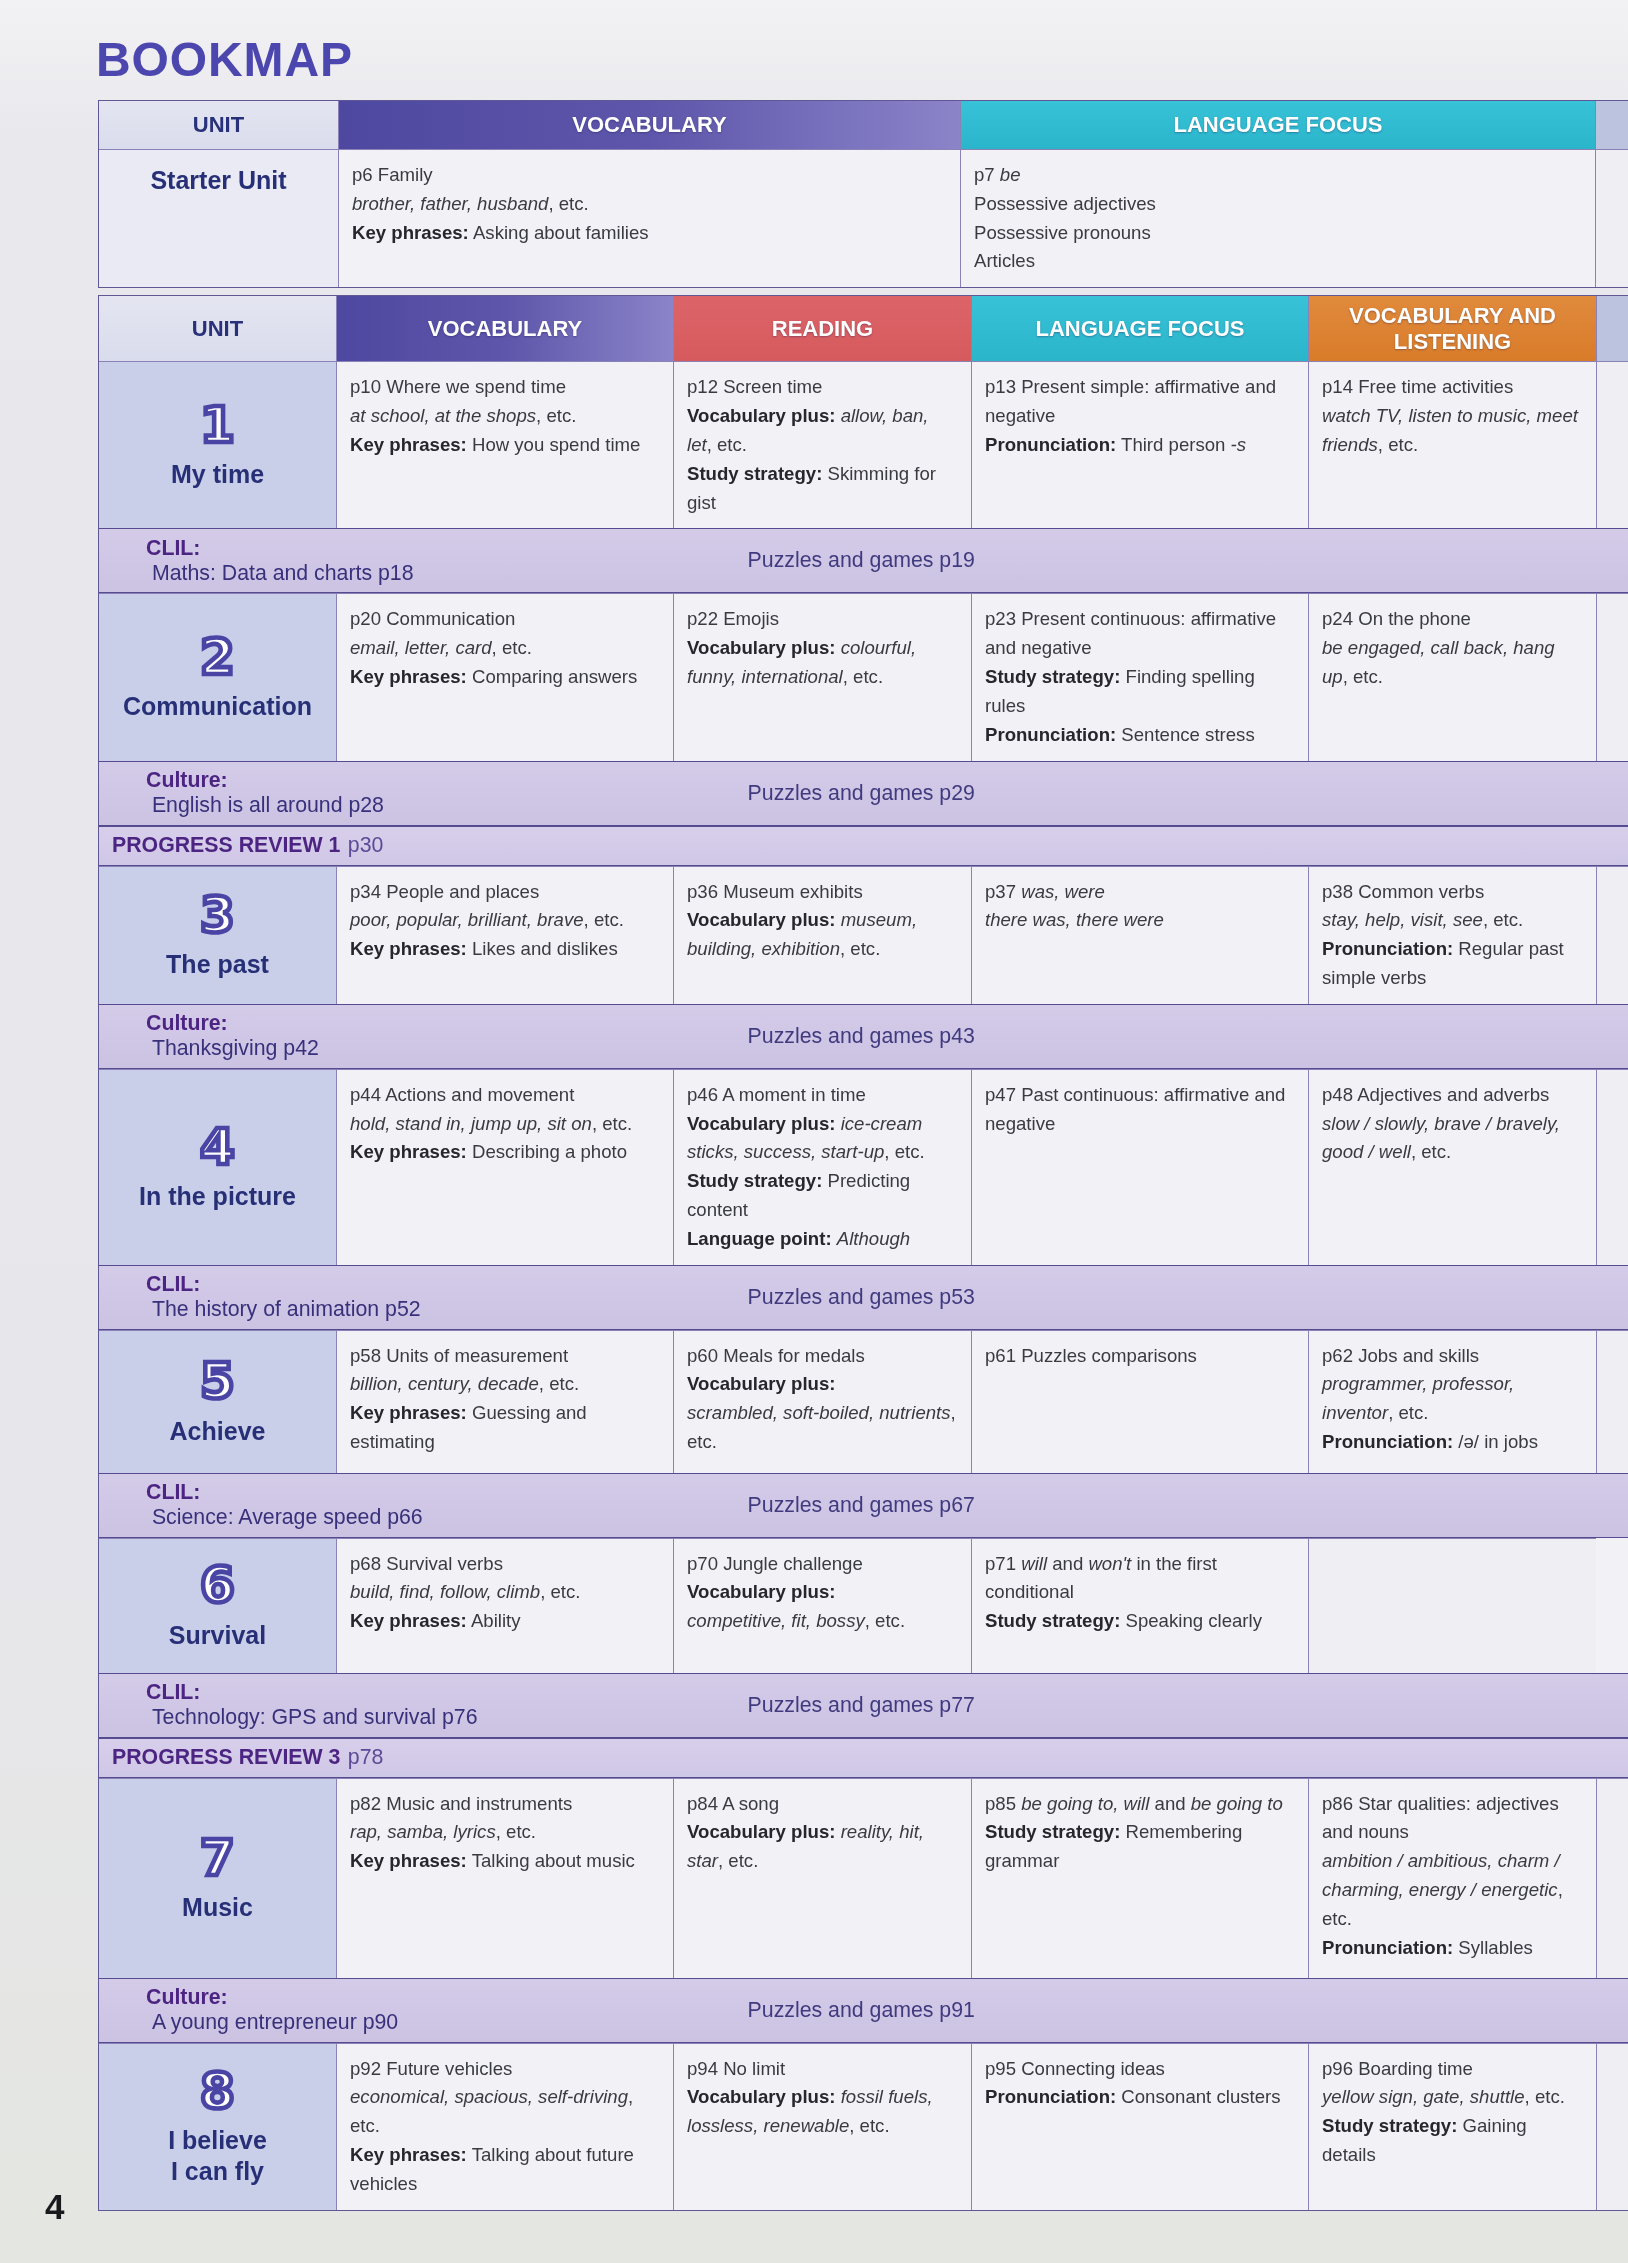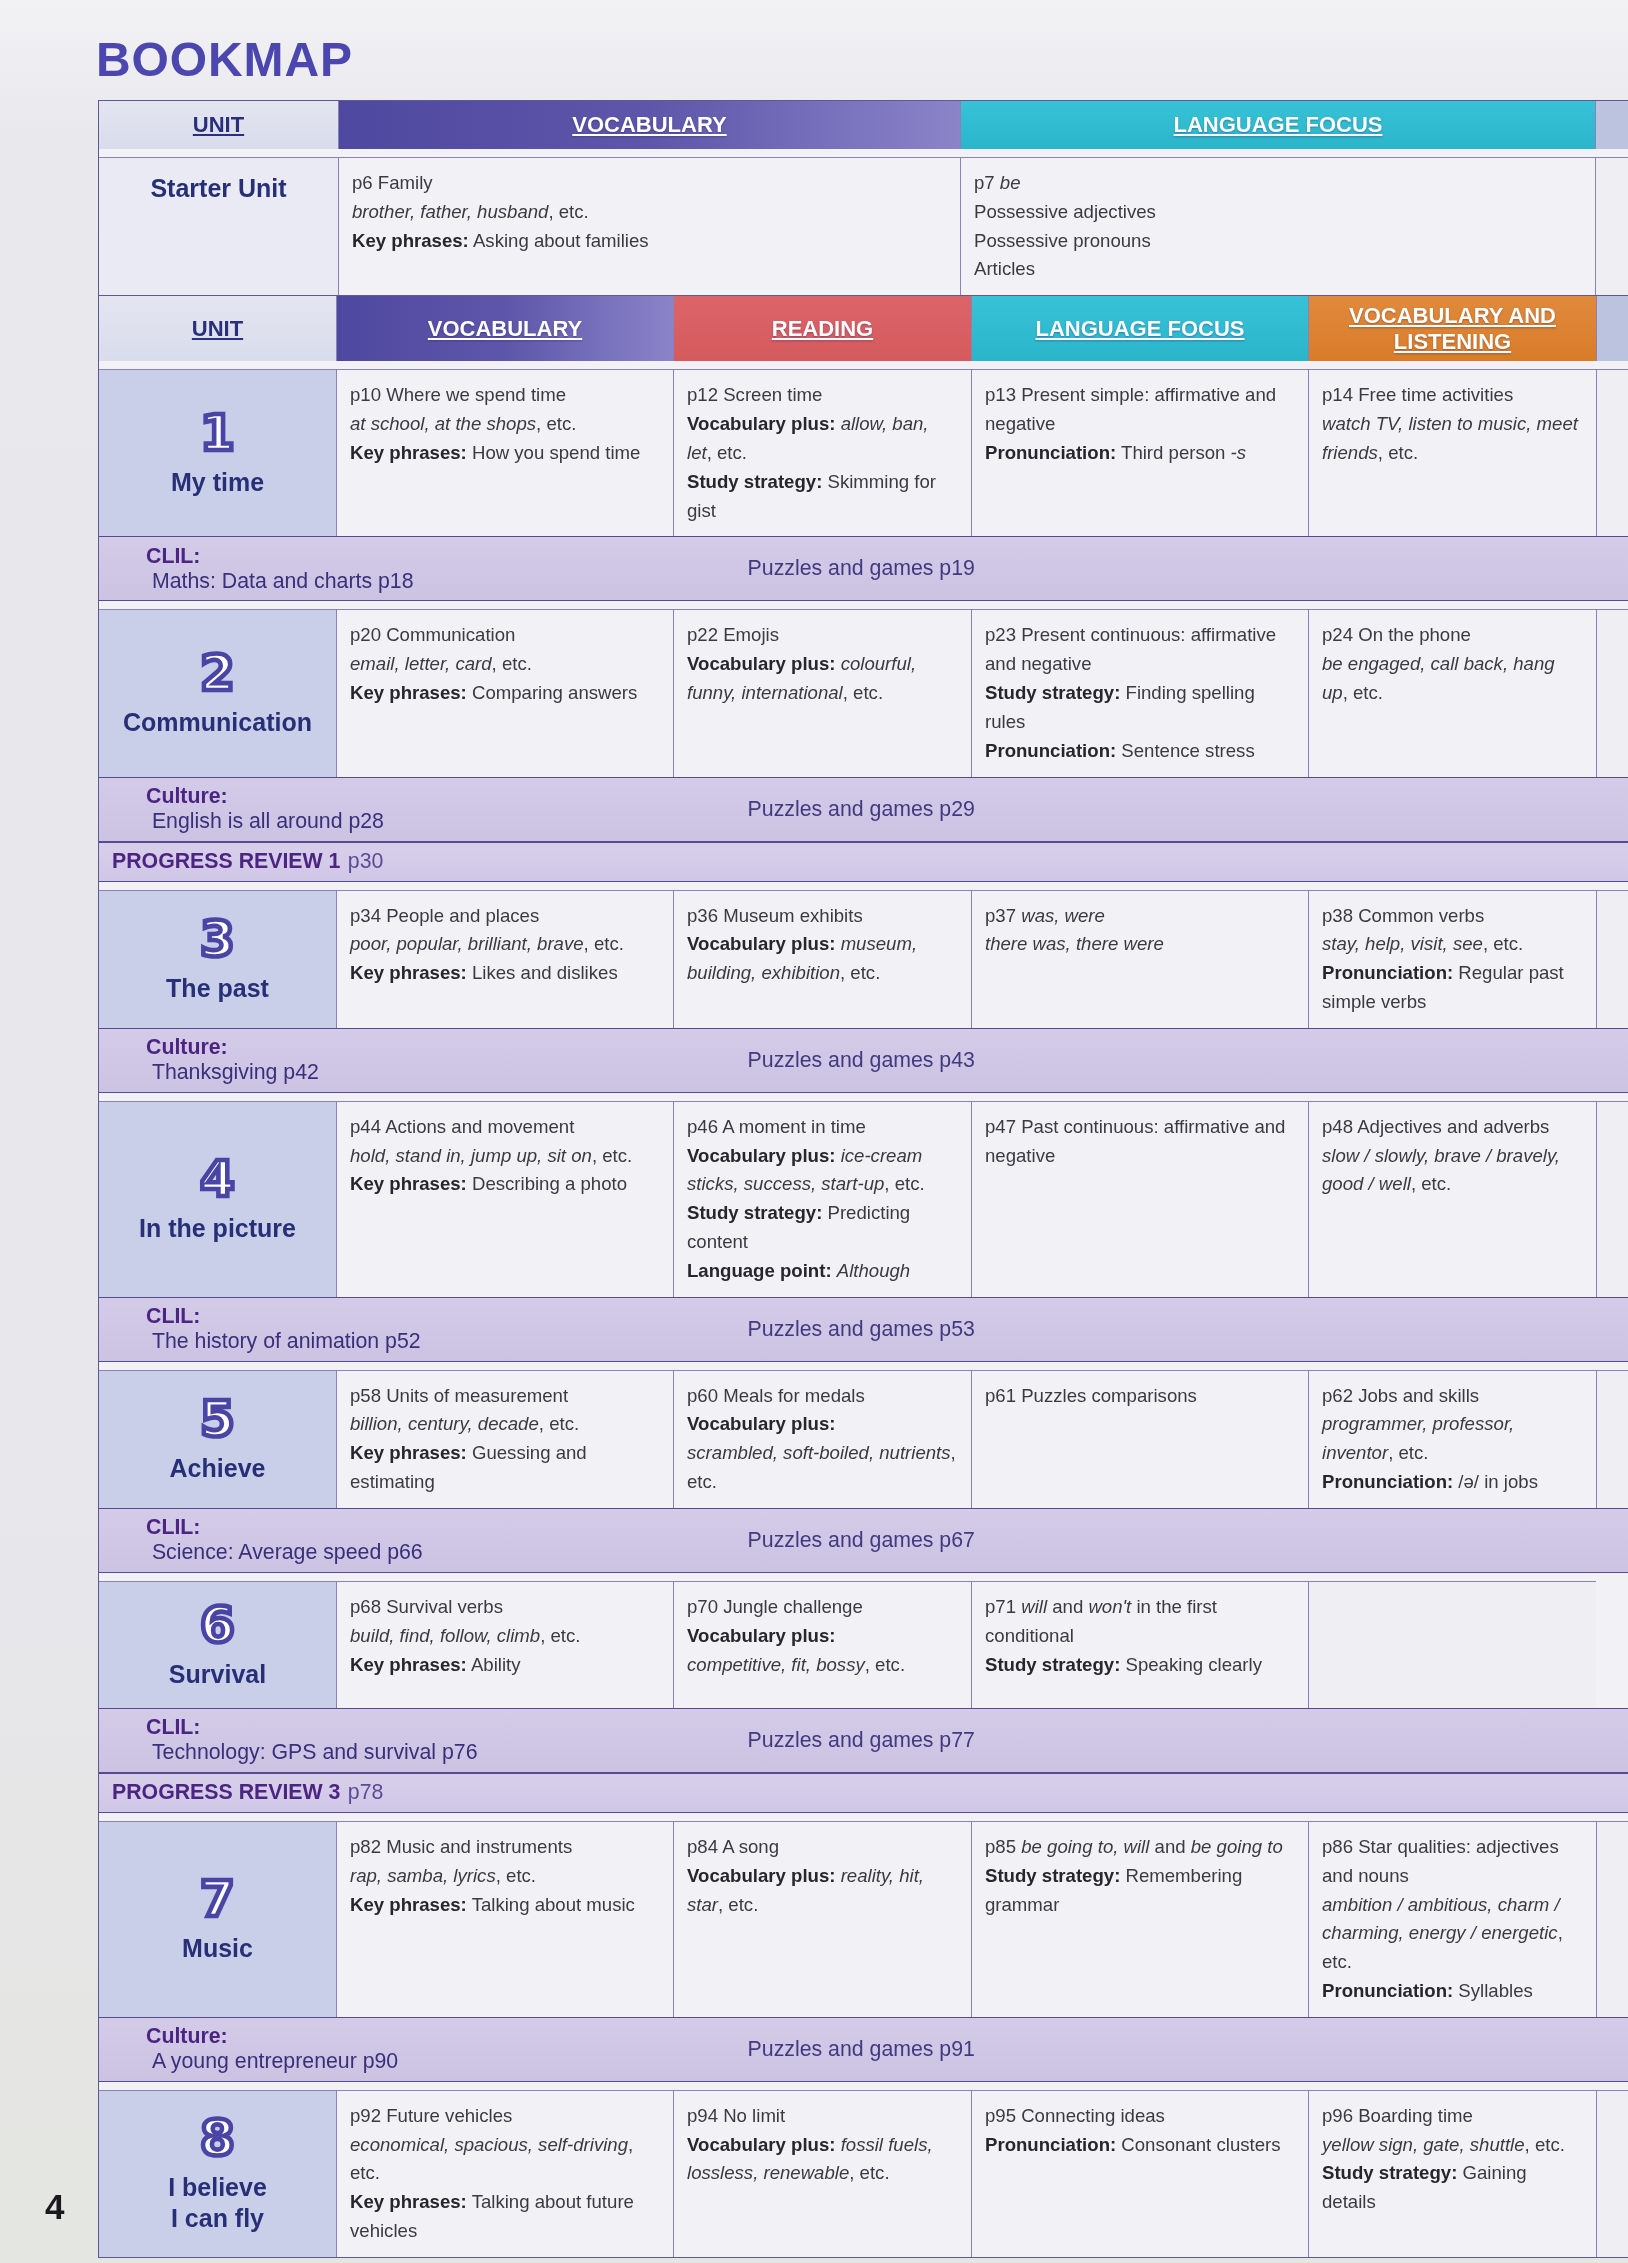--- a/index.html
+++ b/index.html
@@ -25,7 +25,7 @@
   .head{
     display:flex;align-items:center;justify-content:center;text-align:center;
     color:#ffffff;font-weight:bold;font-size:22px;line-height:1.15;
-    text-shadow:0 0.9px 1.9px rgba(30,20,80,.35);padding:7.4px 5.6px;min-height:65px;text-decoration:underline;
+    text-shadow:0 0.9px 1.9px rgba(30,20,80,.35);padding:7.4px 5.6px;min-height:65px;
   }
   .starter-table .head{min-height:48px;}
   .head-unit{background:linear-gradient(180deg,#e4e5f1,#d9dcec);color:#283179;text-shadow:none;}

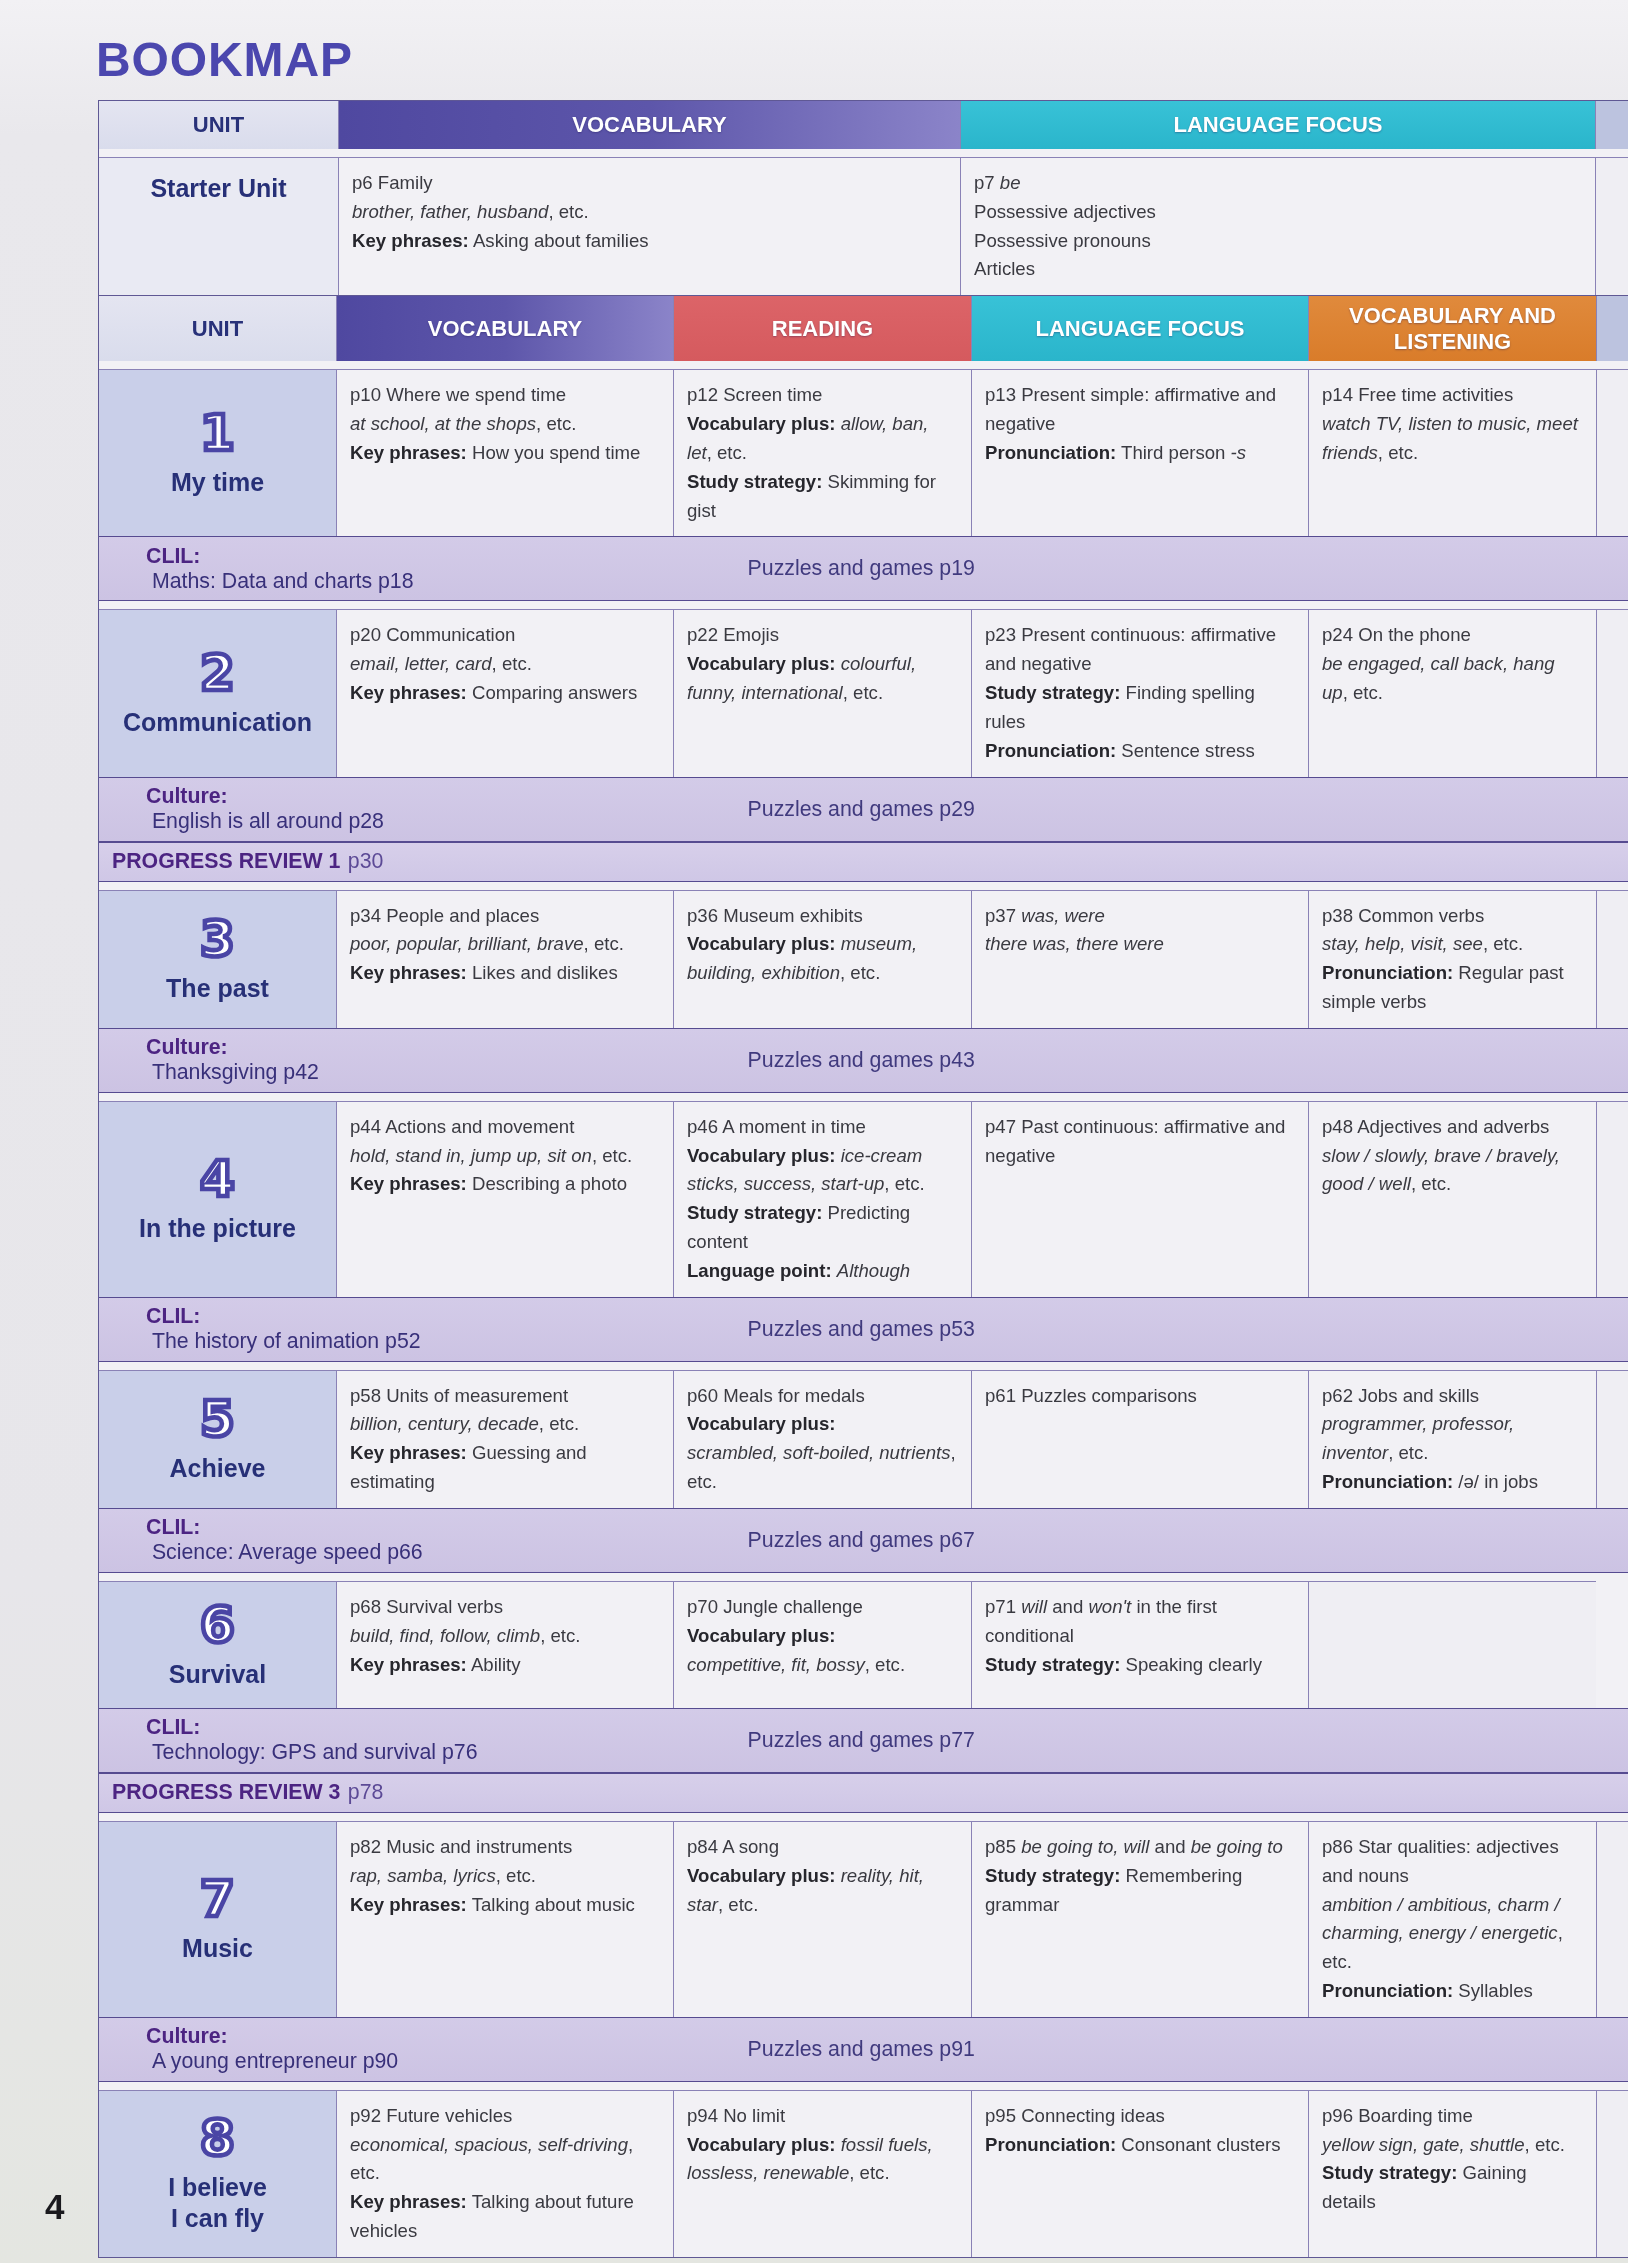--- a/index.html
+++ b/index.html
@@ -20,7 +20,7 @@
   .main-table .row{grid-template-columns:237px 337px 298px 337px 288px 33px;}
   .cell{border-left:1.9px solid #8a82b6;box-sizing:border-box;}
   .cell:first-child{border-left:none;}
-  .content-row .cell, .unit-row .cell{border-top:1.9px solid #8a82b6;margin-top:8px;}
+  .content-row .cell, .unit-row .cell{border-top:1.9px solid #8a82b6;}
   .header-row .cell{border-top:none;}
   .head{
     display:flex;align-items:center;justify-content:center;text-align:center;

